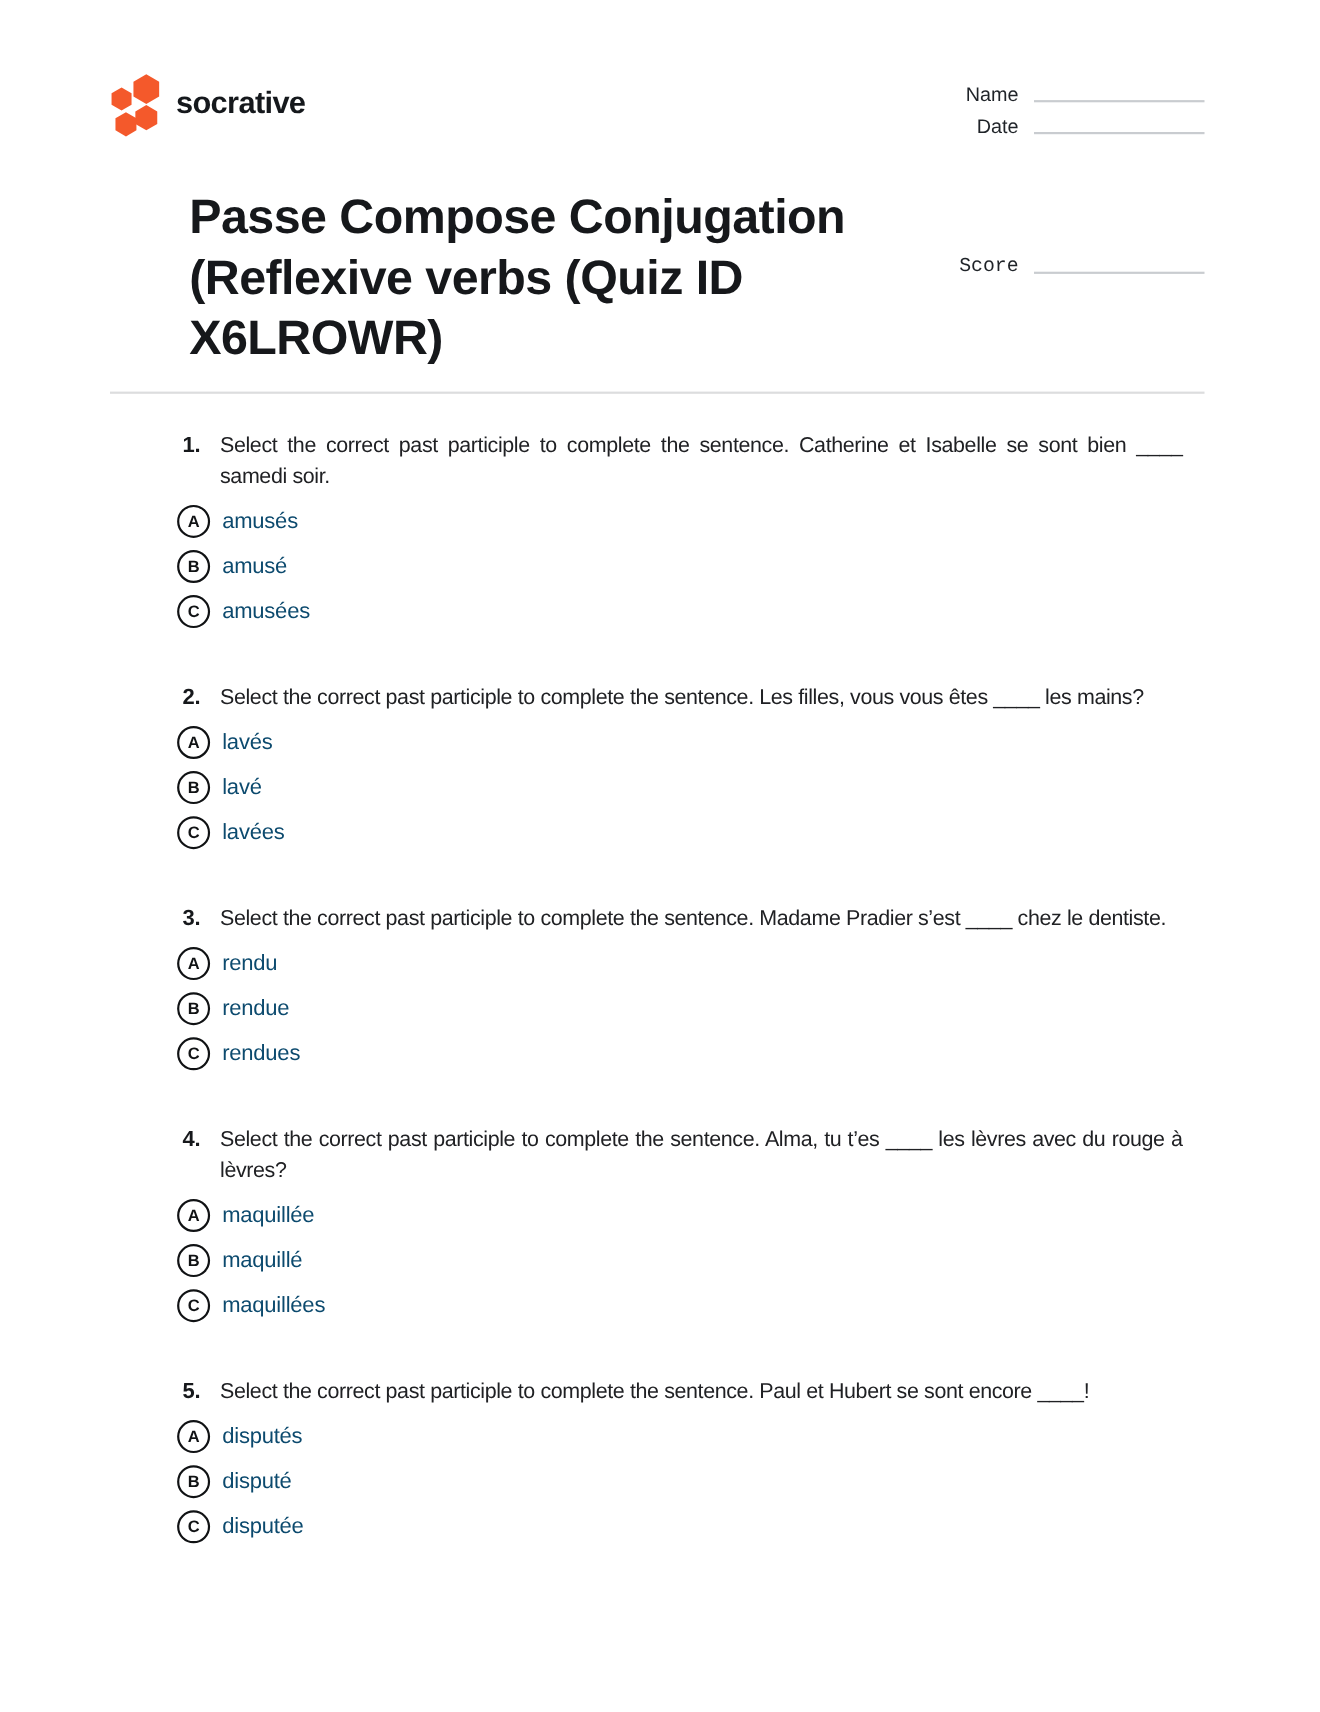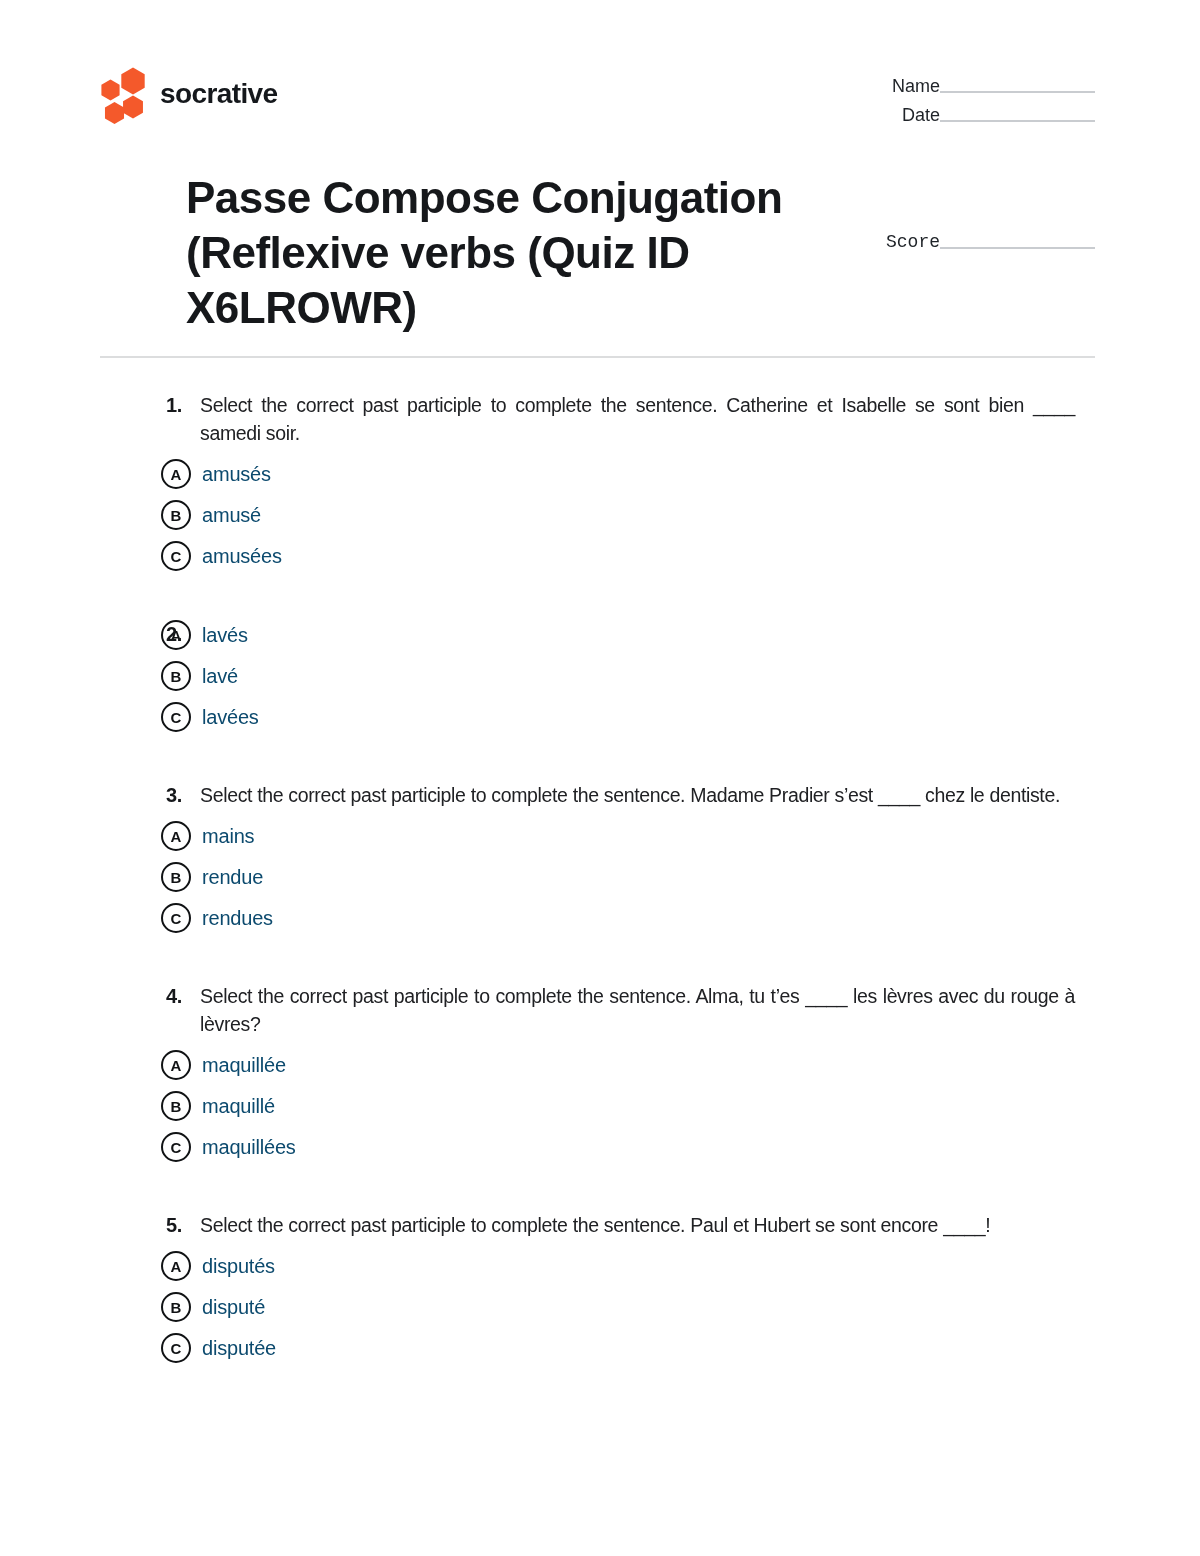--- a/index.html
+++ b/index.html
@@ -29,7 +29,7 @@
   .field-row { display: flex; height: 20px; margin-bottom: 9px; }
   .flabel {
     width: 54px; text-align: right; font-size: 18px; line-height: 20px;
-    color: #1F2328; white-space: nowrap;
+    color: #1F2328; margin-right: 14px; white-space: nowrap;
   }
   .fline {
     width: 155px; border-bottom: 2px solid #C9CCD0;

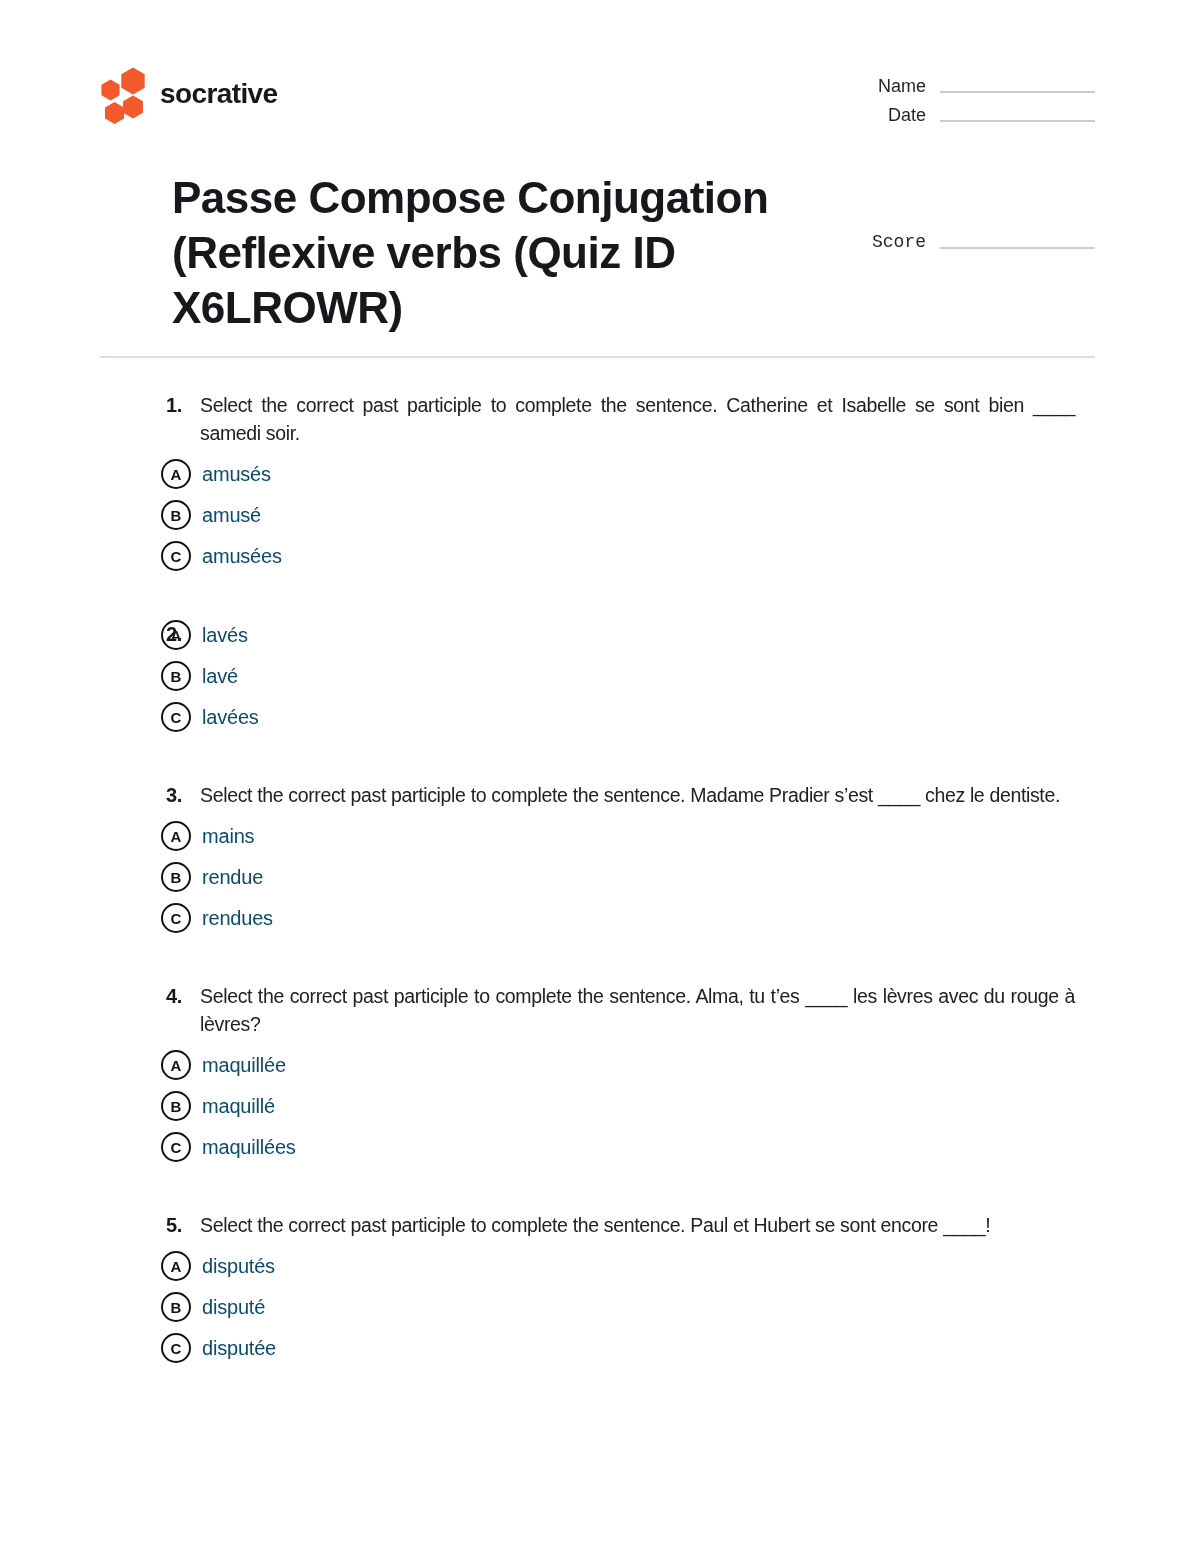--- a/index.html
+++ b/index.html
@@ -135,7 +135,7 @@
   </div>
 
   <div class="question">
-    <p class="qtext"><span class="qnum">2.</span></p>
+    <p class="qtext"><span class="qnum">2.</span><span class="qbody">Select the correct past participle to complete the sentence. Les filles, vous vous êtes ____ les mains?</span></p>
     <div class="options">
   <div class="option">
     <span class="bubble">

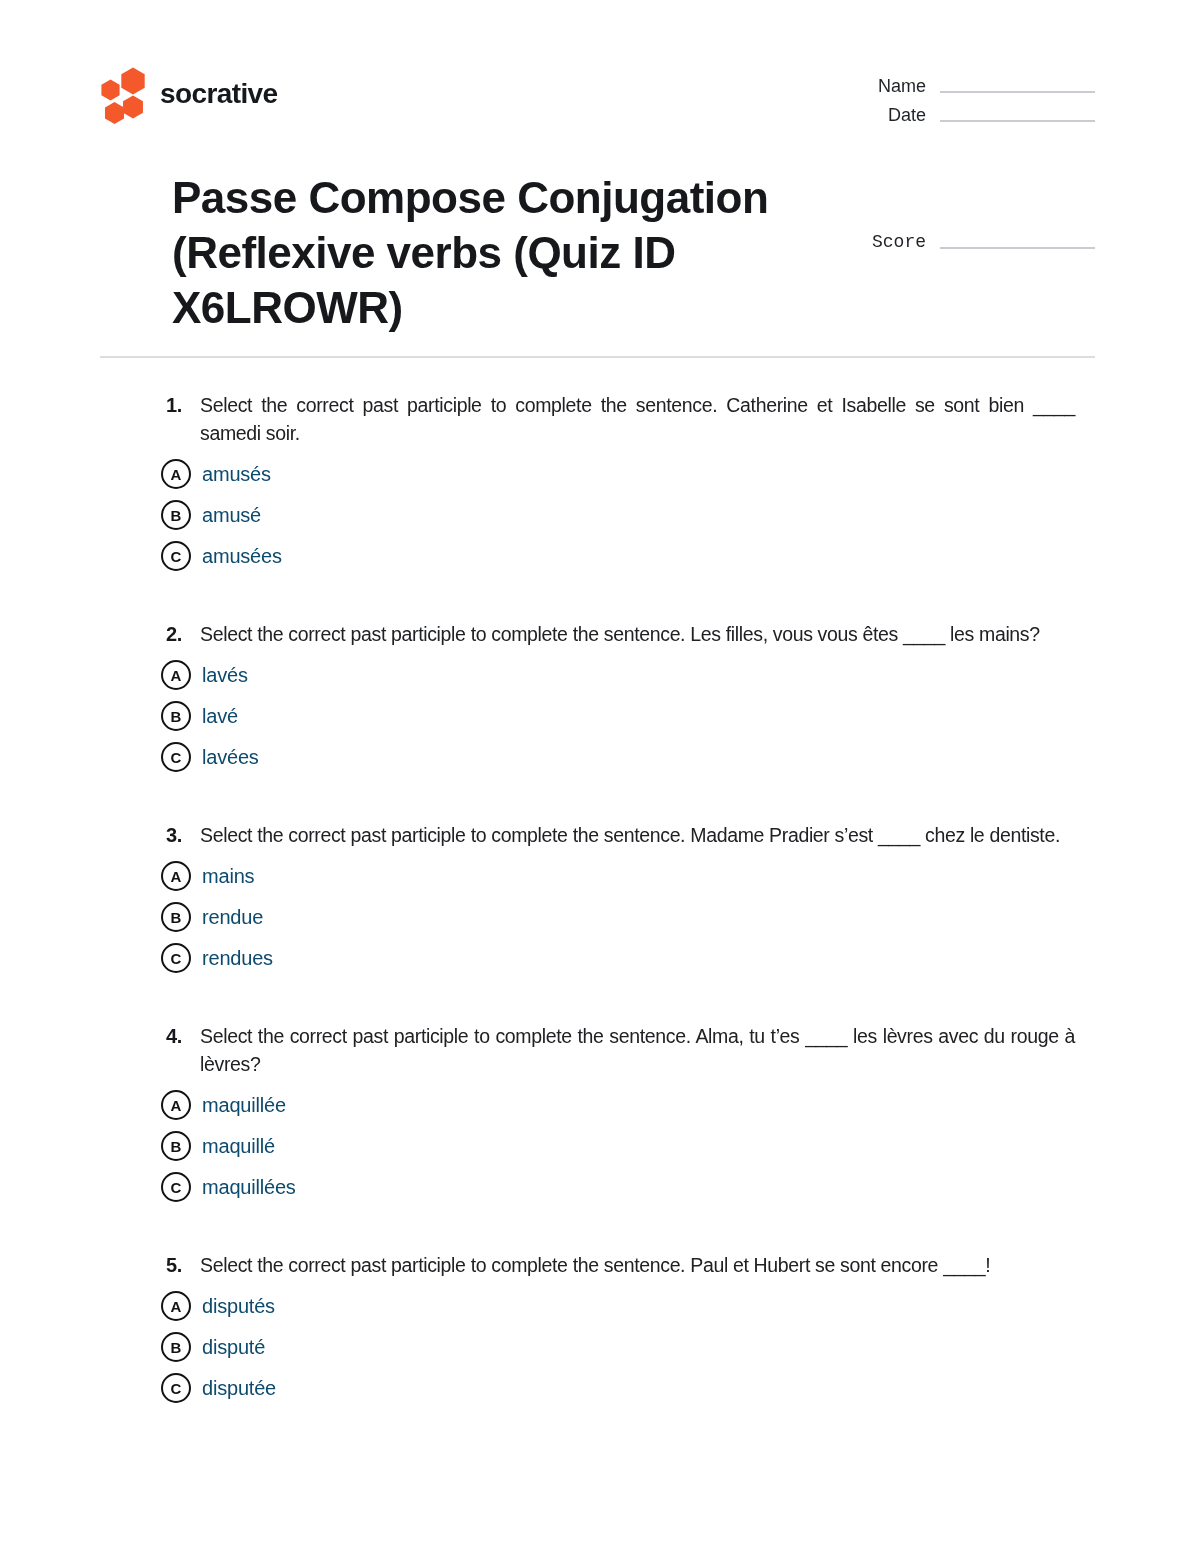--- a/index.html
+++ b/index.html
@@ -167,7 +167,7 @@
     <span class="bubble">
               <span class="letter">A</span>
             </span>
-    <span class="opt-text">mains</span>
+    <span class="opt-text">rendu</span>
   </div>
 
   <div class="option">

